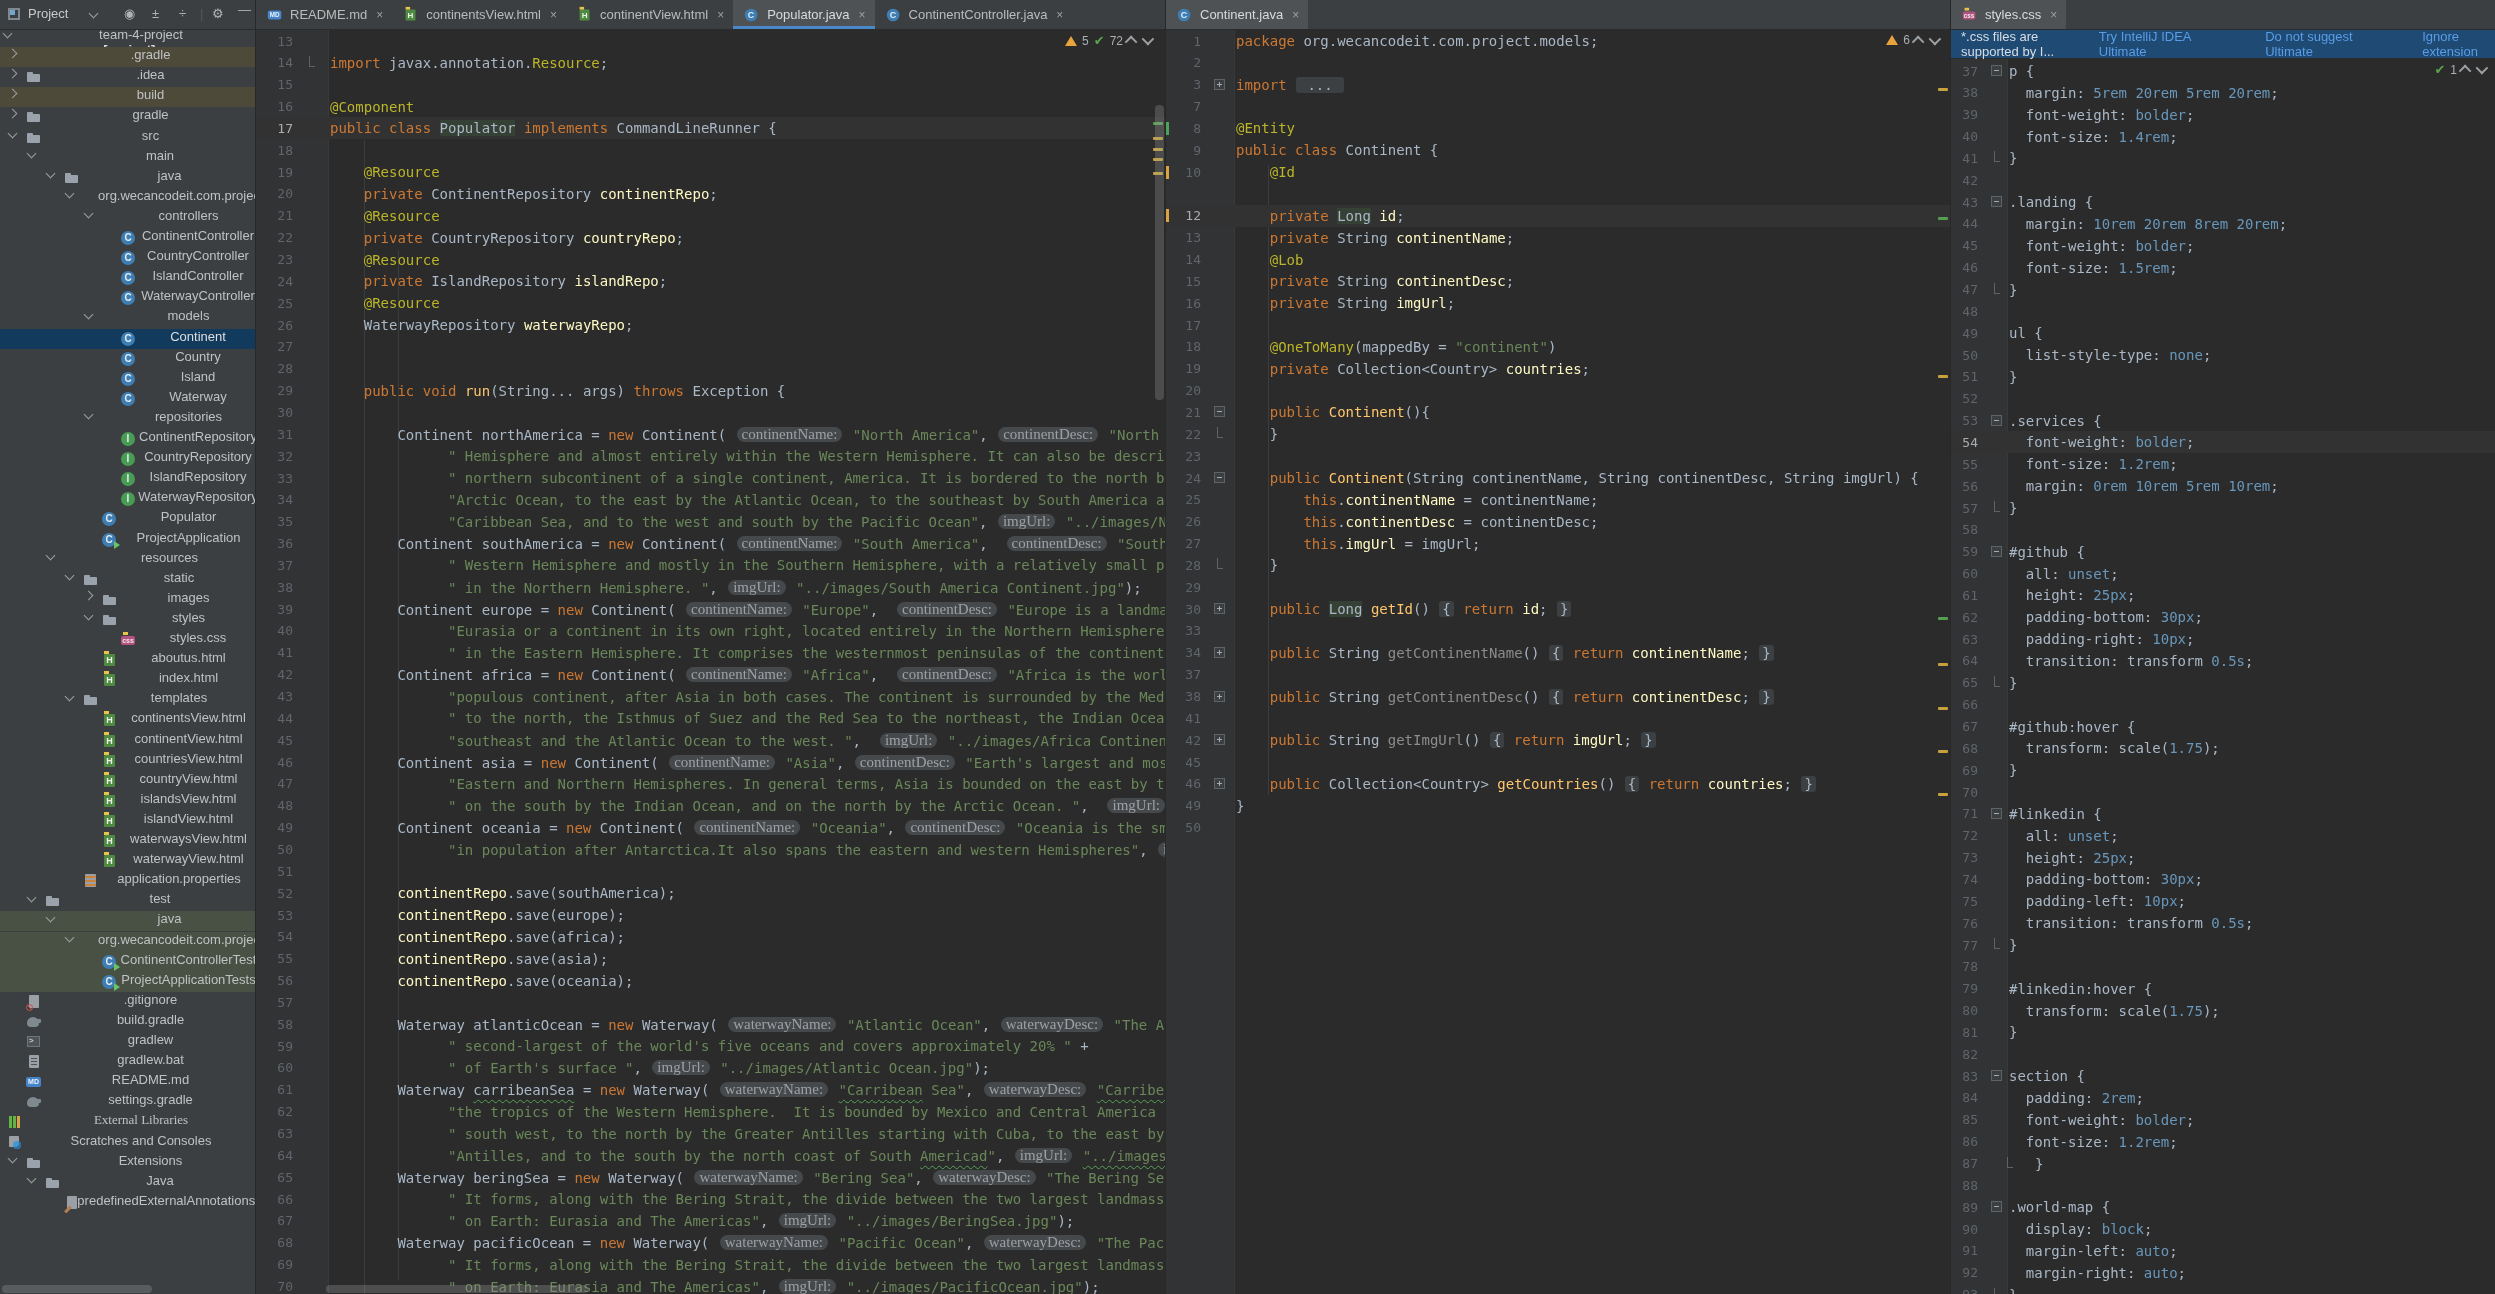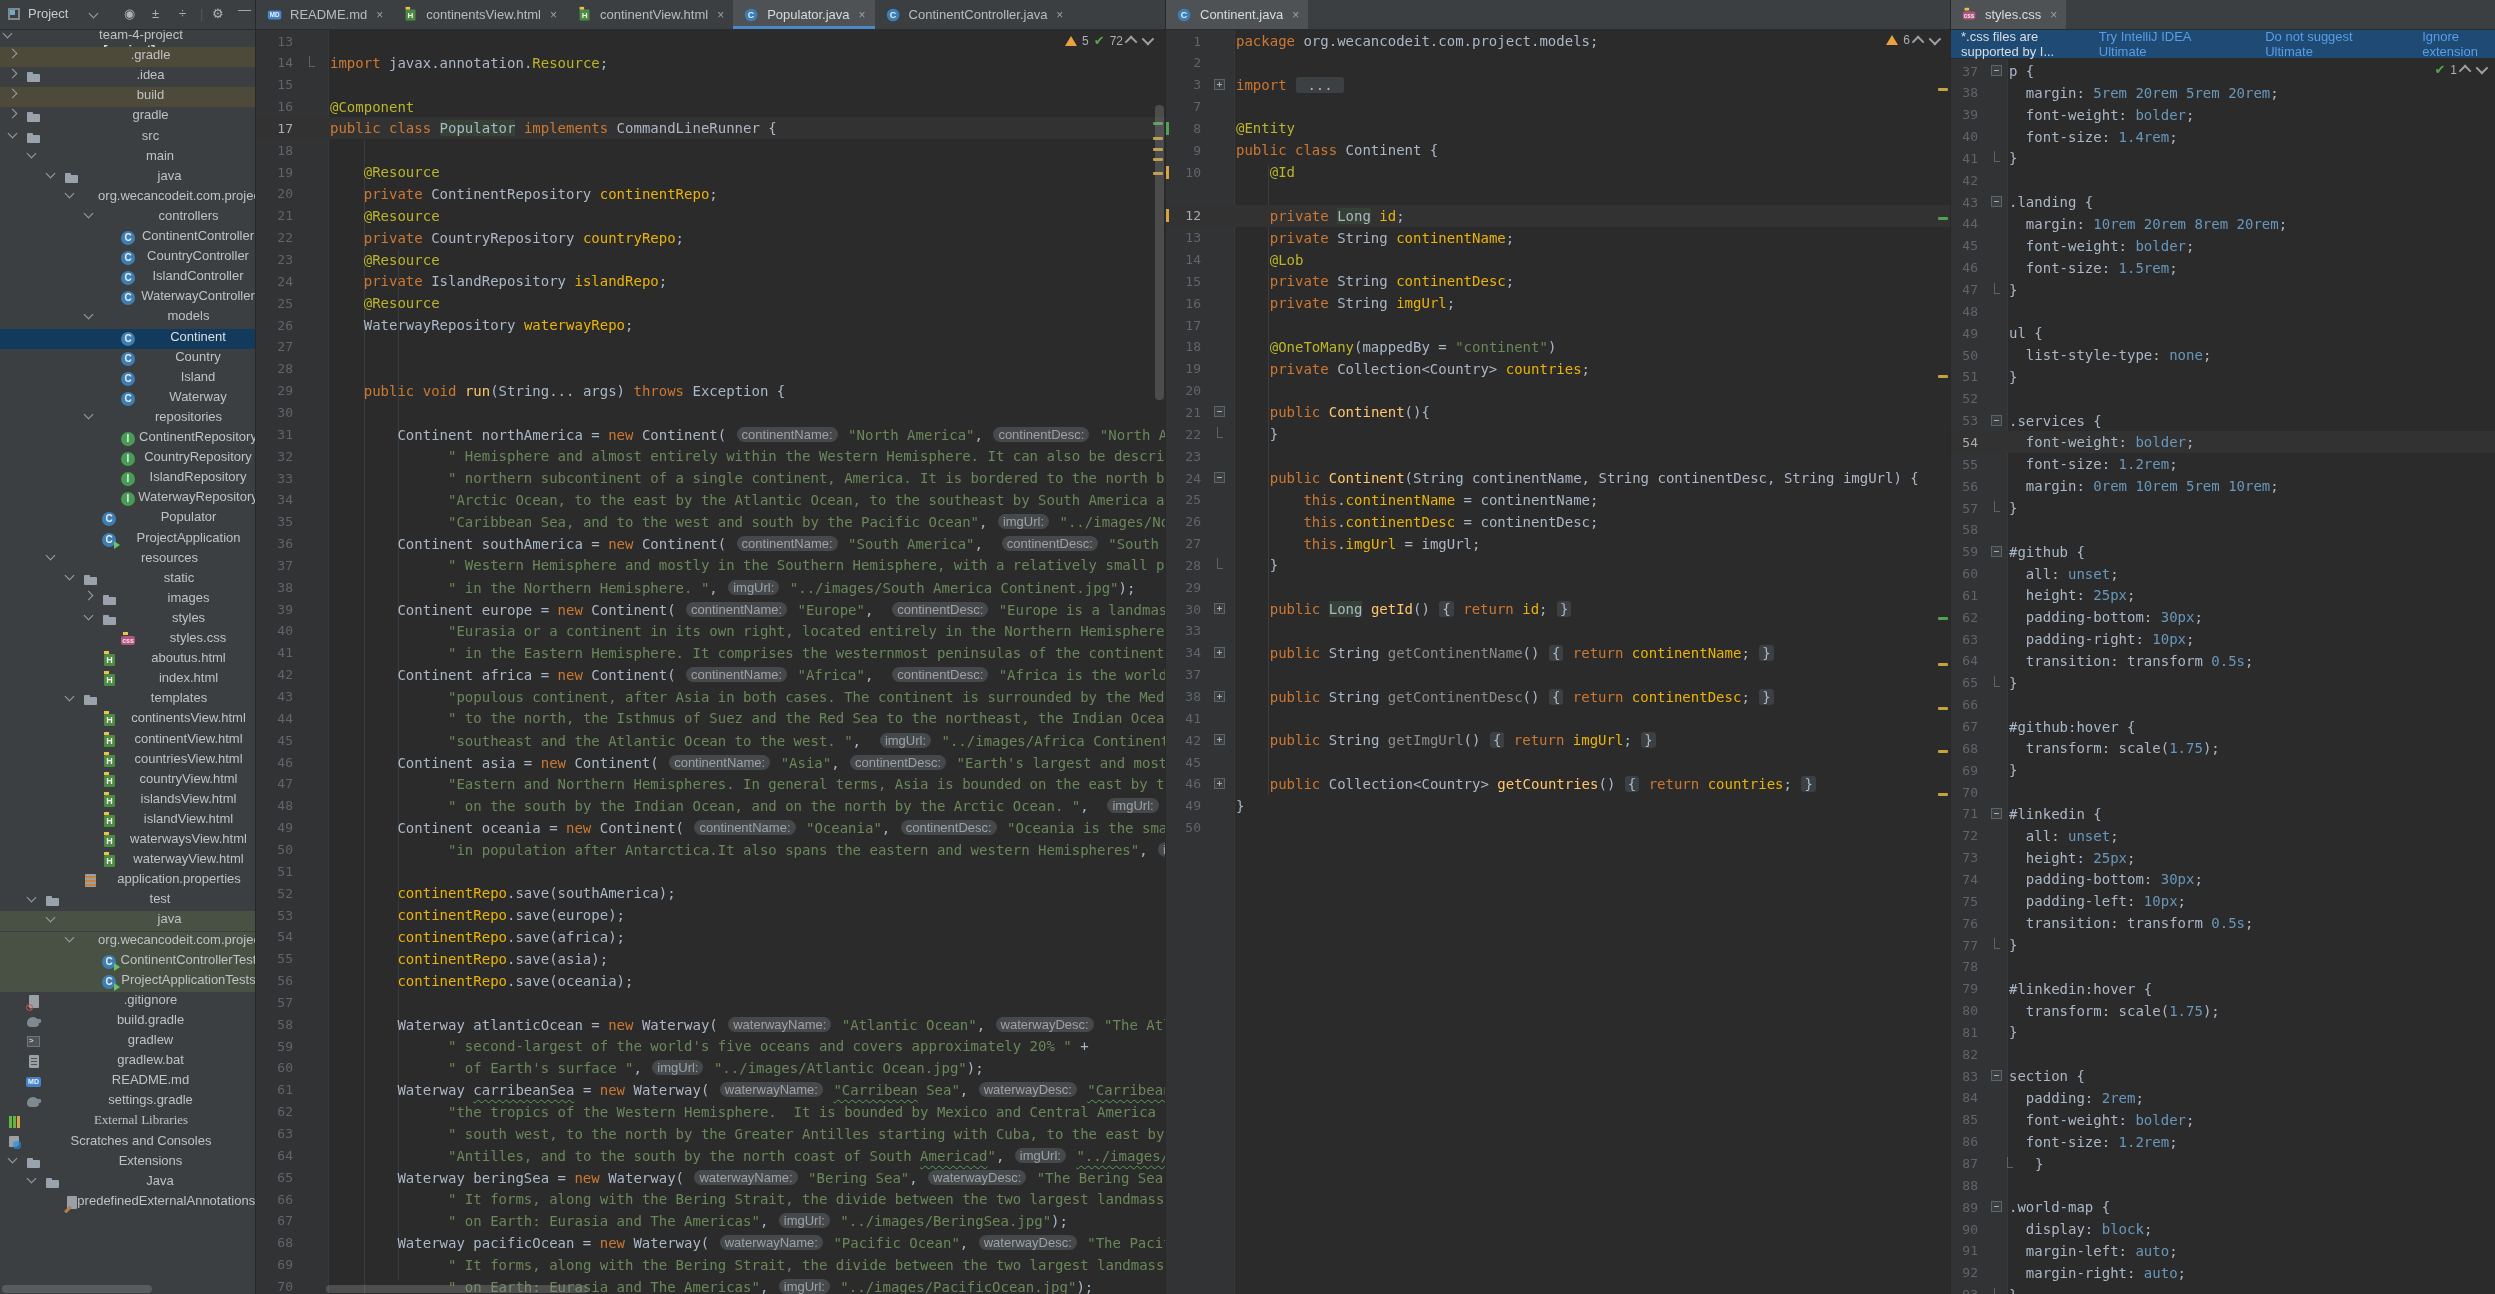--- a/index.html
+++ b/index.html
@@ -102,7 +102,7 @@
   .fm-e .fmend{position:absolute;left:7px;top:4px;width:5px;height:10px;border-left:1px solid #5E6366;border-bottom:1px solid #5E6366;}
 
   .sg-d{color:#A9B7C6;} .sg-k{color:#CC7832;} .sg-a{color:#BBB529;} .sg-s{color:#6A8759;}
-  .sg-f{color:#eab308;} .sg-m{color:#FFC66D;} .sg-g{color:#8C8C8C;} .sg-n{color:#6897BB;}
+  .sg-f{color:#fef9c3;} .sg-m{color:#FFC66D;} .sg-g{color:#8C8C8C;} .sg-n{color:#6897BB;}
   .sg-c{font-family:Liberation Sans, sans-serif;font-size:13px;background:#46494B;color:#9DA1A5;
         border-radius:8px;padding:1px 5px;margin:7px 2px;display:inline-block;line-height:13px;vertical-align:1px;}
   .sg-fb{background:#3C4042;border-radius:3px;padding:0 3px;margin:0 1px;color:#A9B7C6;}

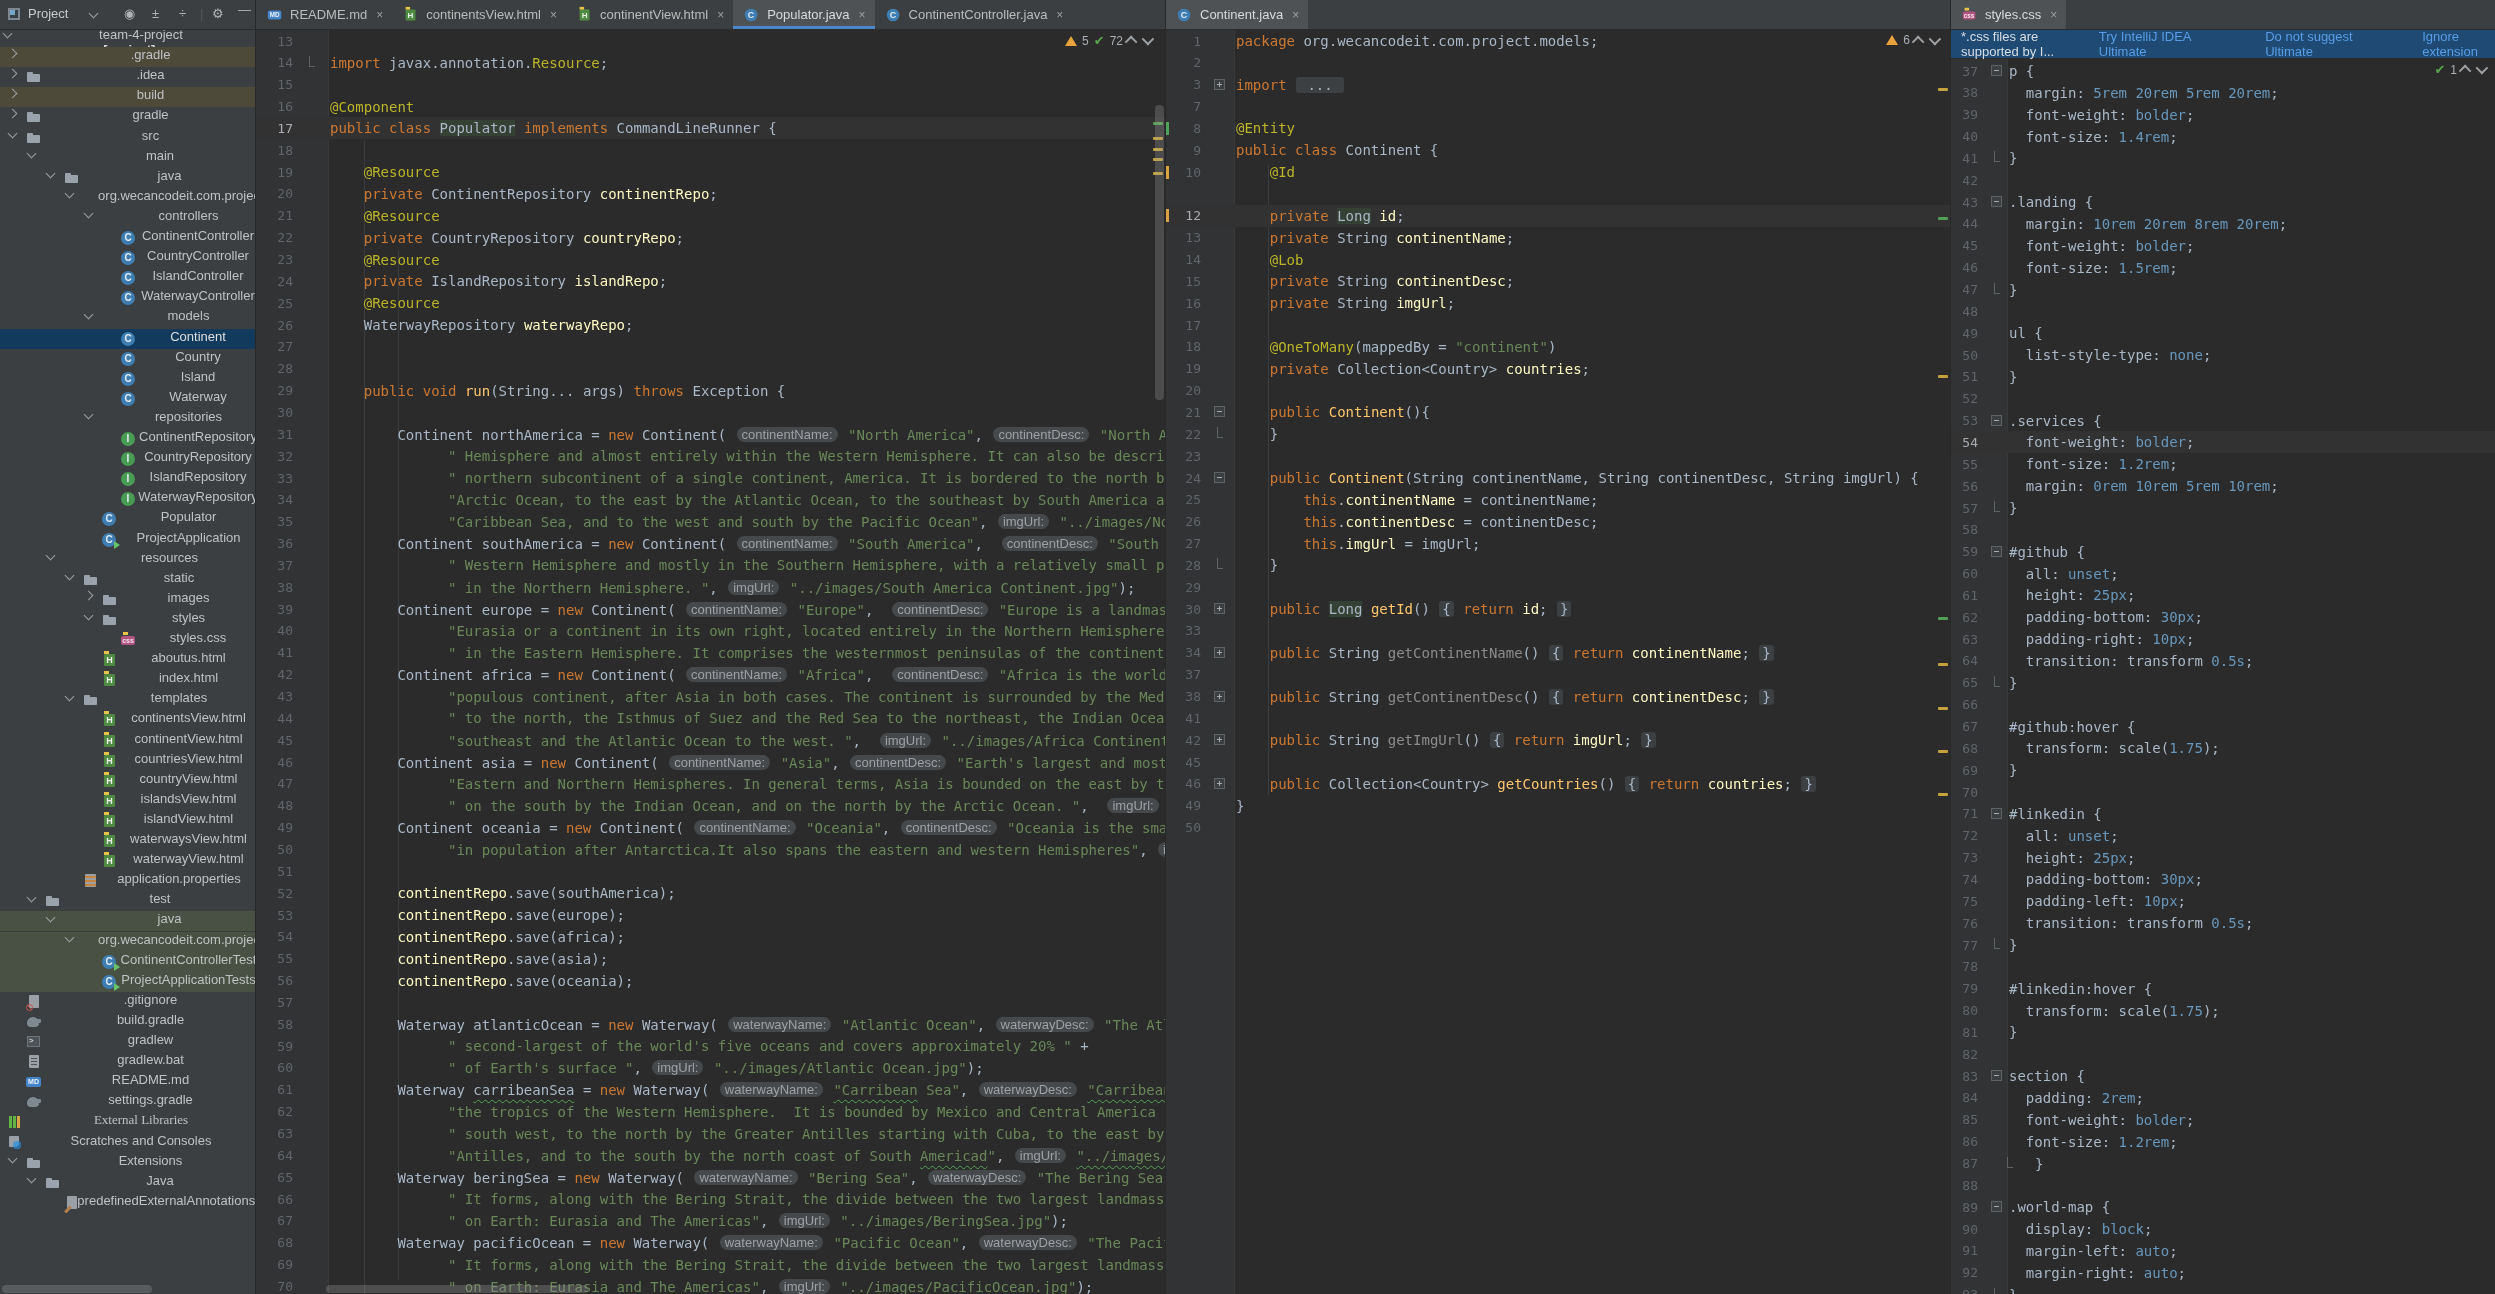--- a/index.html
+++ b/index.html
@@ -103,7 +103,7 @@
 
   .sg-d{color:#A9B7C6;} .sg-k{color:#CC7832;} .sg-a{color:#BBB529;} .sg-s{color:#6A8759;}
   .sg-f{color:#fef9c3;} .sg-m{color:#FFC66D;} .sg-g{color:#8C8C8C;} .sg-n{color:#6897BB;}
-  .sg-c{font-family:Liberation Sans, sans-serif;font-size:13px;background:#46494B;color:#9DA1A5;
+  .sg-c{font-family:Liberation Serif, serif;font-size:15px;background:#46494B;color:#9DA1A5;
         border-radius:8px;padding:1px 5px;margin:7px 2px;display:inline-block;line-height:13px;vertical-align:1px;}
   .sg-fb{background:#3C4042;border-radius:3px;padding:0 3px;margin:0 1px;color:#A9B7C6;}
   .sg-hi{background:#354134;color:#A9B7C6;}

